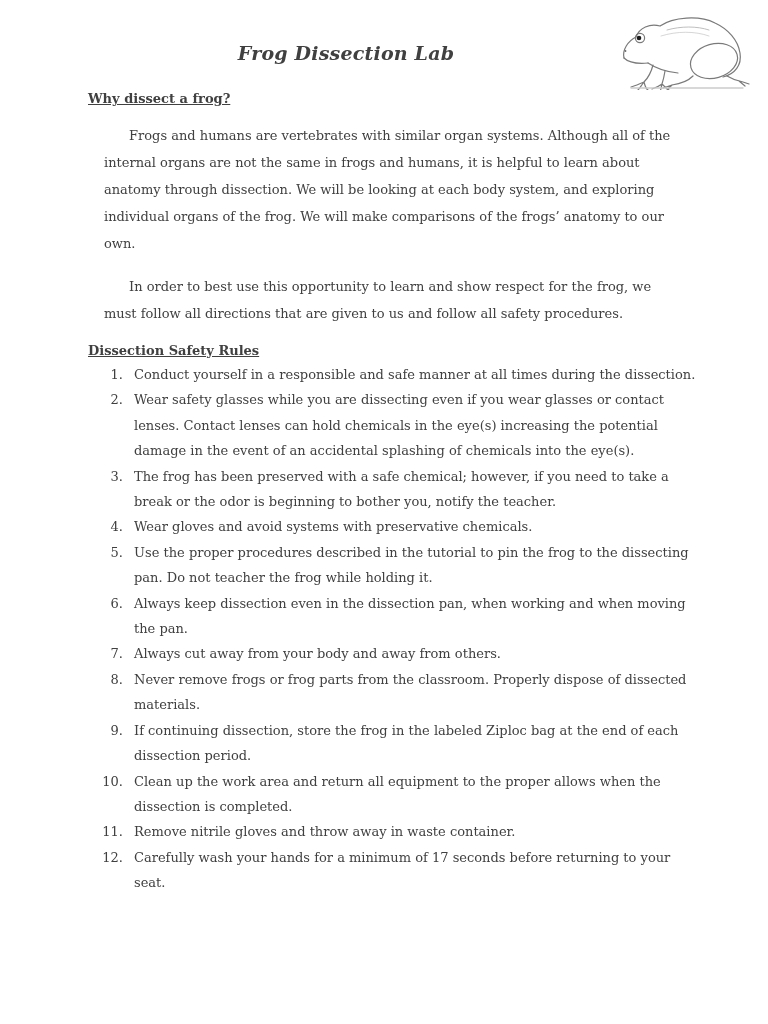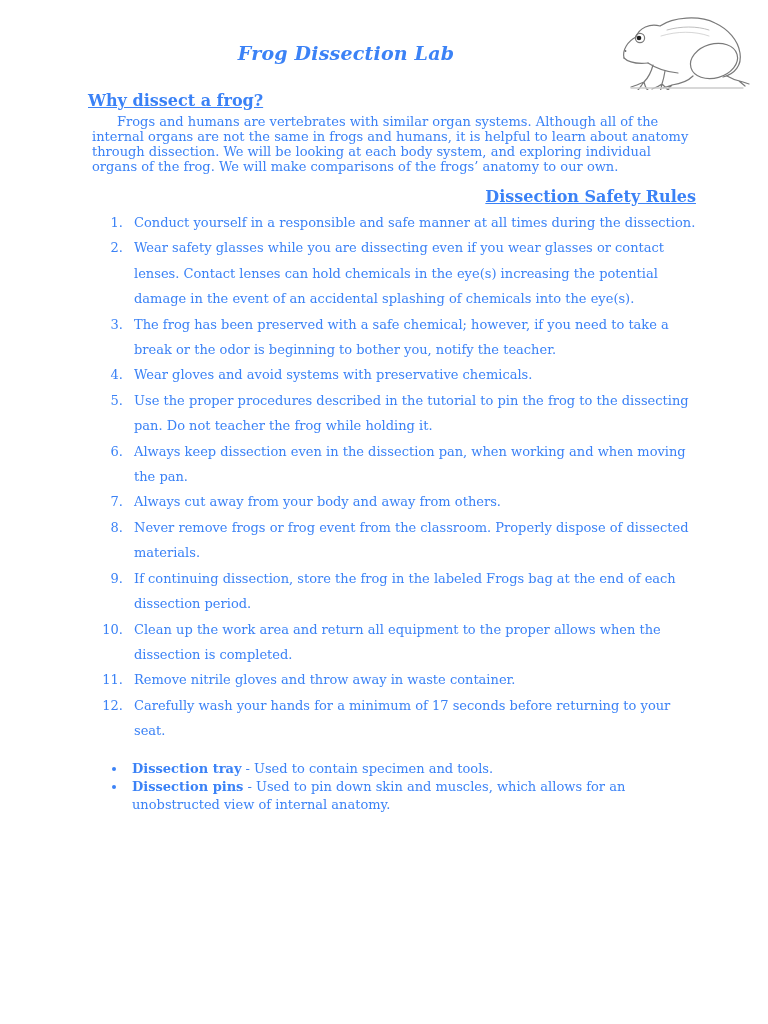--- a/index.html
+++ b/index.html
@@ -12,7 +12,7 @@
     padding: 40px 72px 0 88px;
     font-family: "DejaVu Serif", serif;
     font-size: 13px;
-    color: #3b82f6;
+    color: #404040;
     overflow: hidden;
   }
   .frog {

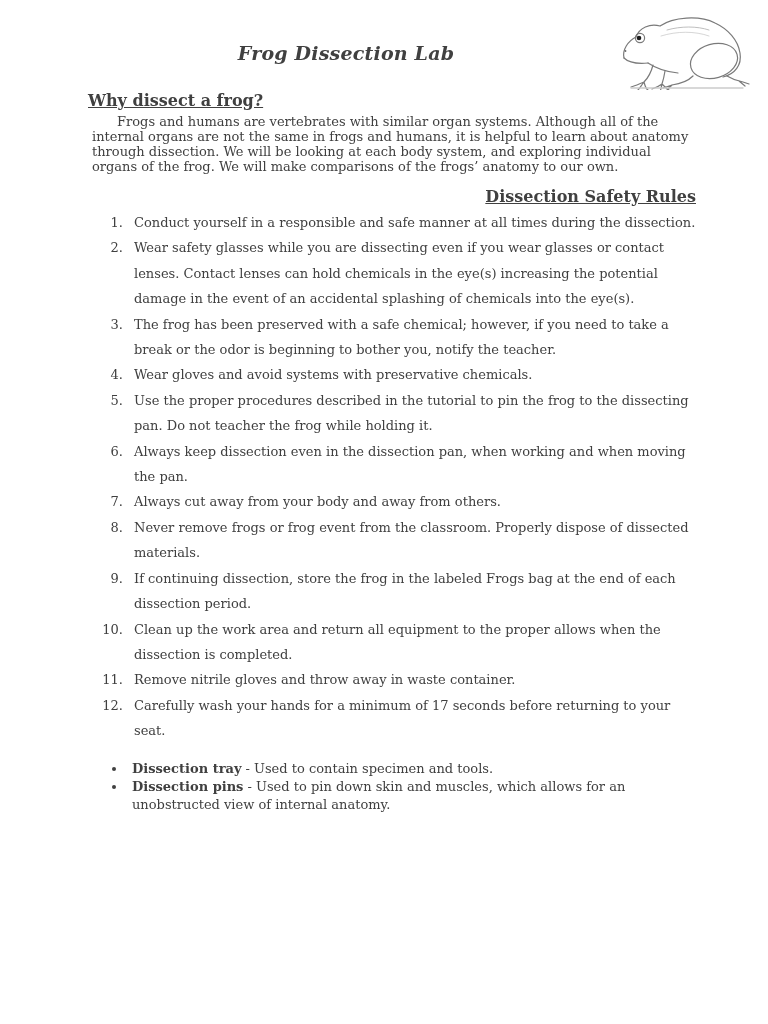--- a/index.html
+++ b/index.html
@@ -32,7 +32,7 @@
     letter-spacing: 0.2px;
   }
   .sec-h {
-    font-size: 16px;
+    font-size: 13px;
     font-weight: 700;
     text-decoration: underline;
     margin: 0;

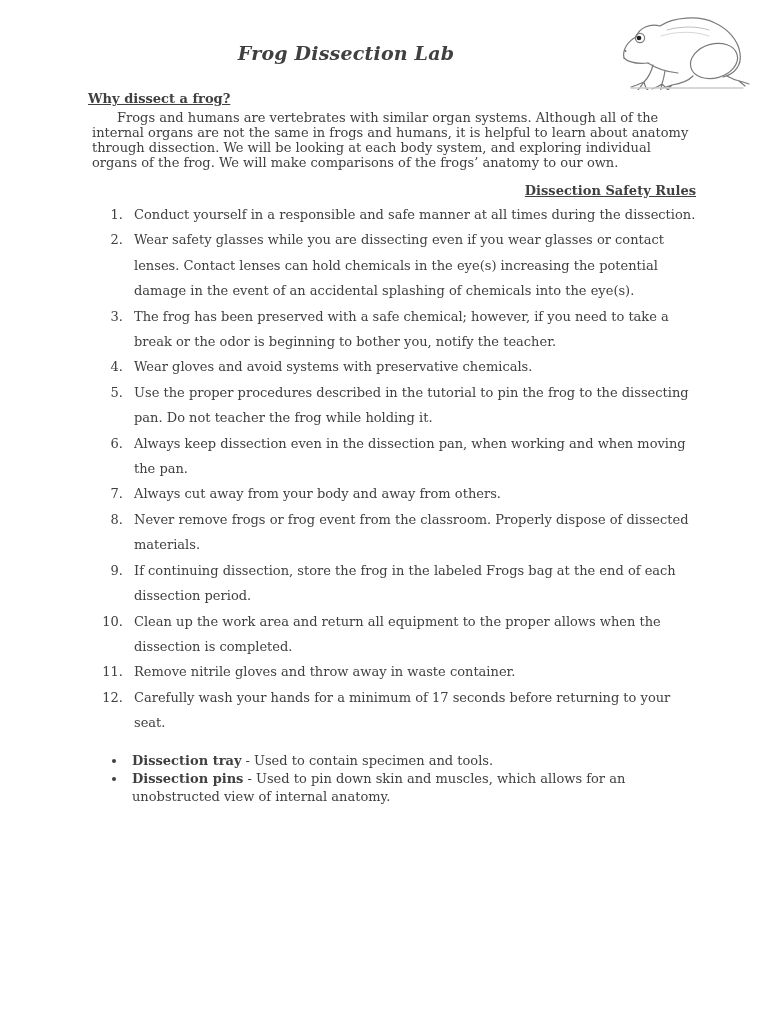--- a/index.html
+++ b/index.html
@@ -39,8 +39,8 @@
   }
   .why-h { margin-top: 27px; }
   .body {
-    margin: 4px;
-    line-height: 15px;
+    margin: 16px;
+    line-height: 27px;
     text-indent: 25px;
     max-width: 600px;
   }

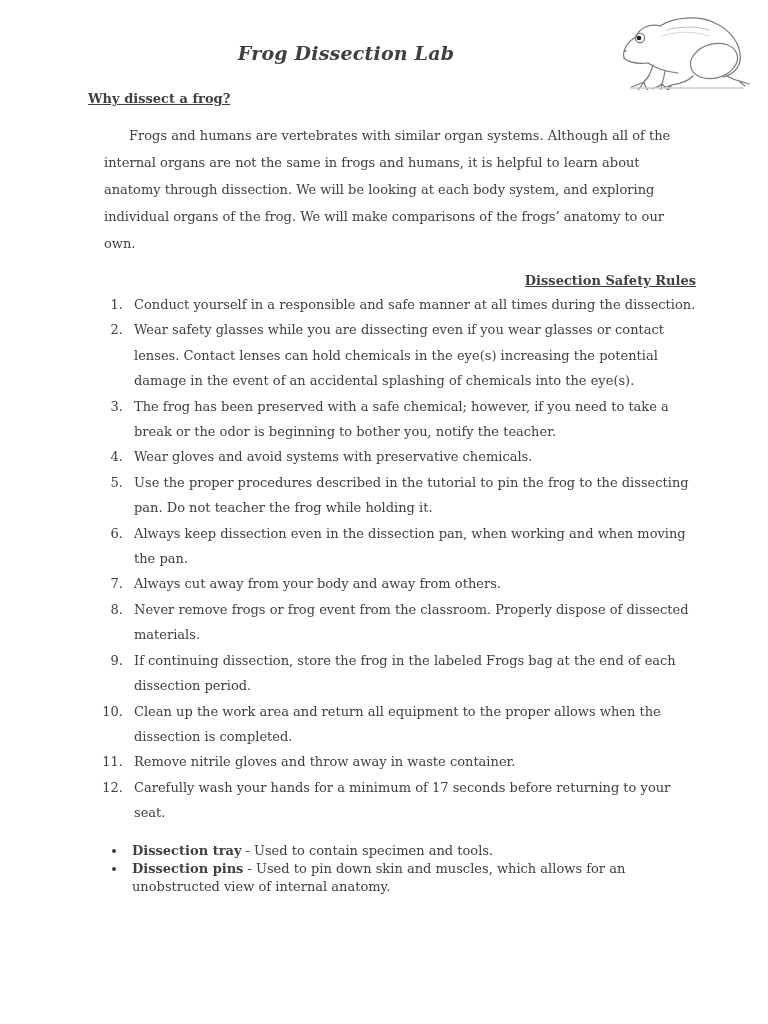--- a/index.html
+++ b/index.html
@@ -92,6 +92,7 @@
   <section>
     <h2 class="sec-h why-h">Why dissect a frog?</h2>
     <p class="body">Frogs and humans are vertebrates with similar organ systems. Although all of the internal organs are not the same in frogs and humans, it is helpful to learn about anatomy through dissection. We will be looking at each body system, and exploring individual organs of the frog. We will make comparisons of the frogs’ anatomy to our own.</p>
+    <p class="body">In order to best use this opportunity to learn and show respect for the frog, we must follow all directions that are given to us and follow all safety procedures.</p>
   </section>
 
   <section>

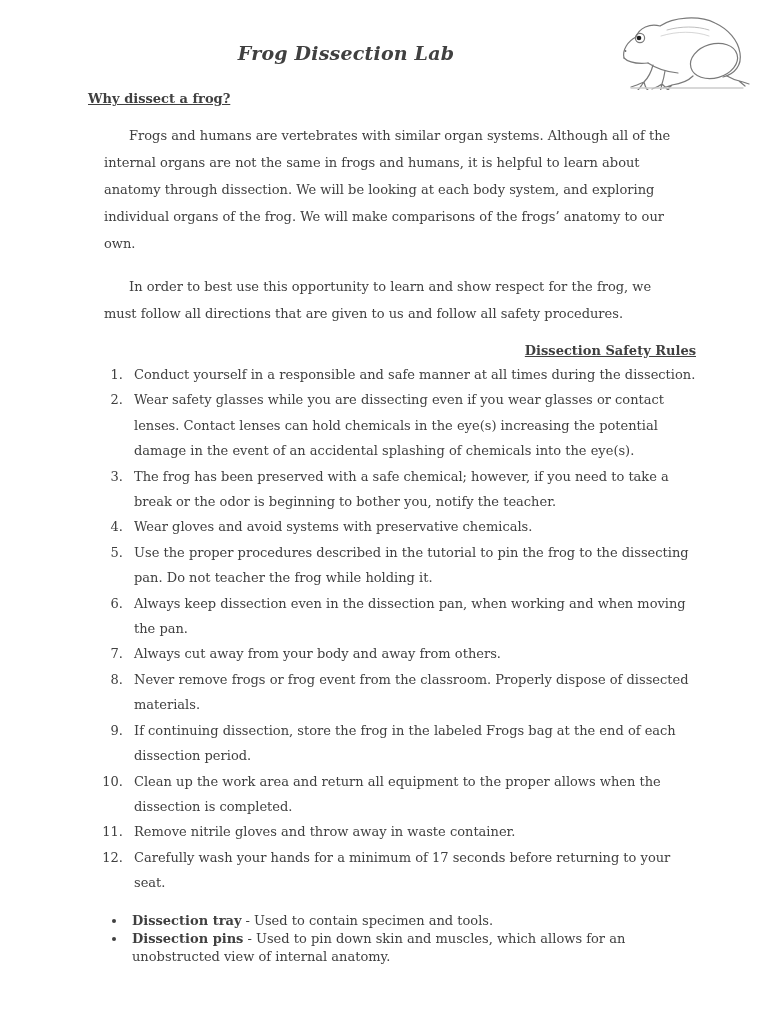--- a/index.html
+++ b/index.html
@@ -44,7 +44,7 @@
     text-indent: 25px;
     max-width: 600px;
   }
-  .safety-h { margin-top: 13px; text-align: right; }
+  .safety-h { margin-top: 13px; }
   .rules {
     margin: 4px 0 16px 0;
     padding-left: 39px;

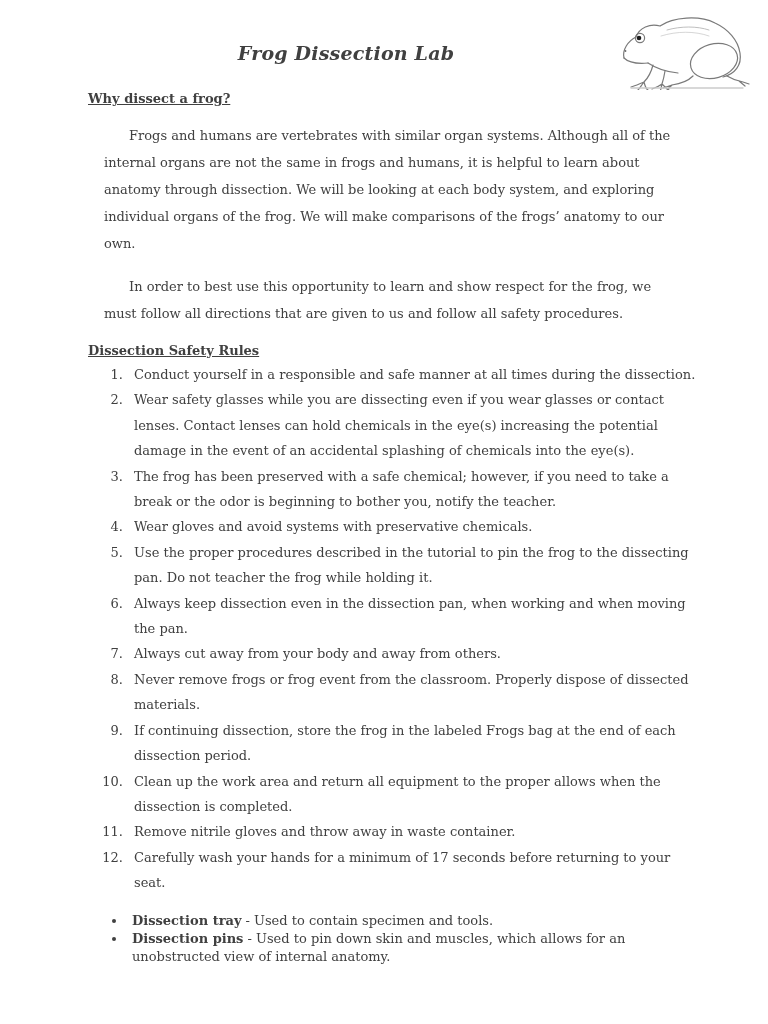--- a/index.html
+++ b/index.html
@@ -105,7 +105,7 @@
       <li>Use the proper procedures described in the tutorial to pin the frog to the dissecting pan. Do not teacher the frog while holding it.</li>
       <li>Always keep dissection even in the dissection pan, when working and when moving the pan.</li>
       <li>Always cut away from your body and away from others.</li>
-      <li>Never remove frogs or frog event from the classroom. Properly dispose of dissected materials.</li>
+      <li>Never remove frogs or frog parts from the classroom. Properly dispose of dissected materials.</li>
       <li>If continuing dissection, store the frog in the labeled Frogs bag at the end of each dissection period.</li>
       <li>Clean up the work area and return all equipment to the proper allows when the dissection is completed.</li>
       <li>Remove nitrile gloves and throw away in waste container.</li>

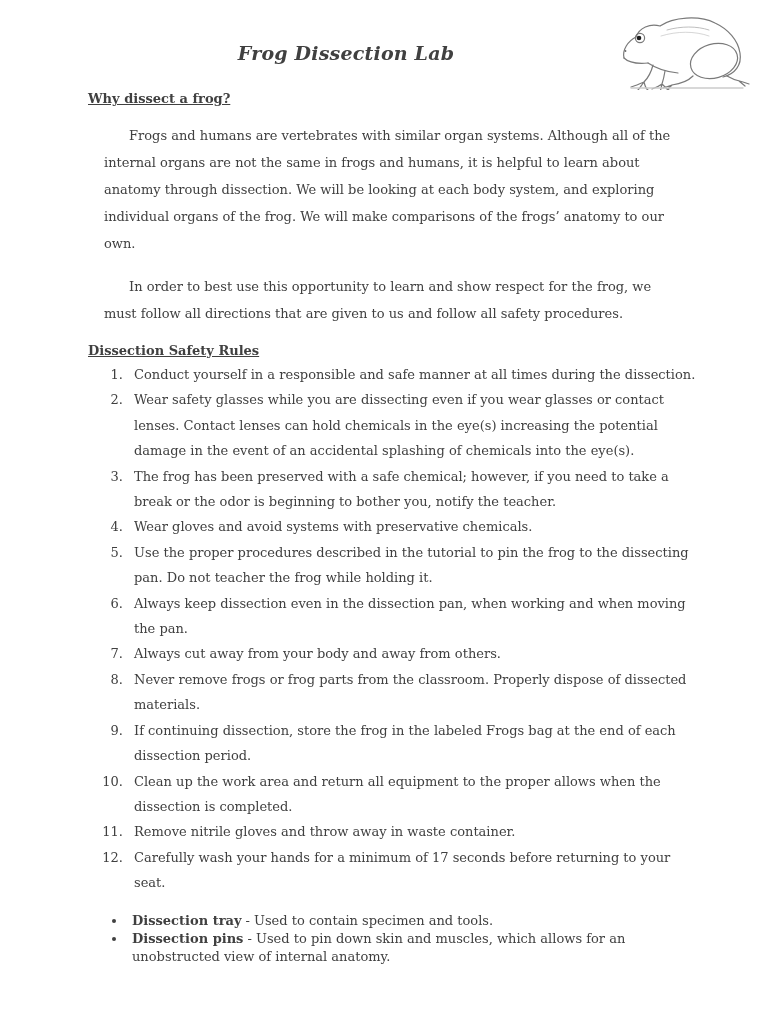--- a/index.html
+++ b/index.html
@@ -106,7 +106,7 @@
       <li>Always keep dissection even in the dissection pan, when working and when moving the pan.</li>
       <li>Always cut away from your body and away from others.</li>
       <li>Never remove frogs or frog parts from the classroom. Properly dispose of dissected materials.</li>
-      <li>If continuing dissection, store the frog in the labeled Frogs bag at the end of each dissection period.</li>
+      <li>If continuing dissection, store the frog in the labeled Ziploc bag at the end of each dissection period.</li>
       <li>Clean up the work area and return all equipment to the proper allows when the dissection is completed.</li>
       <li>Remove nitrile gloves and throw away in waste container.</li>
       <li>Carefully wash your hands for a minimum of 17 seconds before returning to your seat.</li>

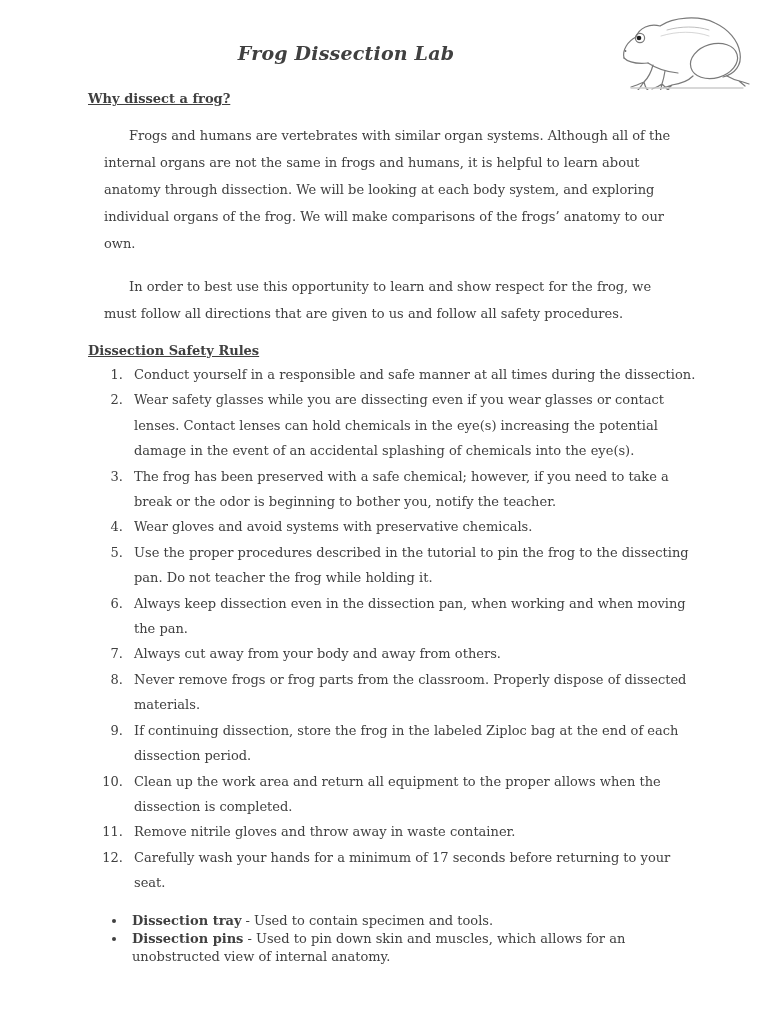--- a/index.html
+++ b/index.html
@@ -114,10 +114,6 @@
   </section>
 
   <section>
-    <ul class="equip">
-      <li><span class="term">Dissection tray</span><span class="desc">- Used to contain specimen and tools.</span></li>
-      <li><span class="term">Dissection pins</span><span class="desc">- Used to pin down skin and muscles, which allows for an unobstructed view of internal anatomy.</span></li>
-    </ul>
   </section>
 
 </div>

